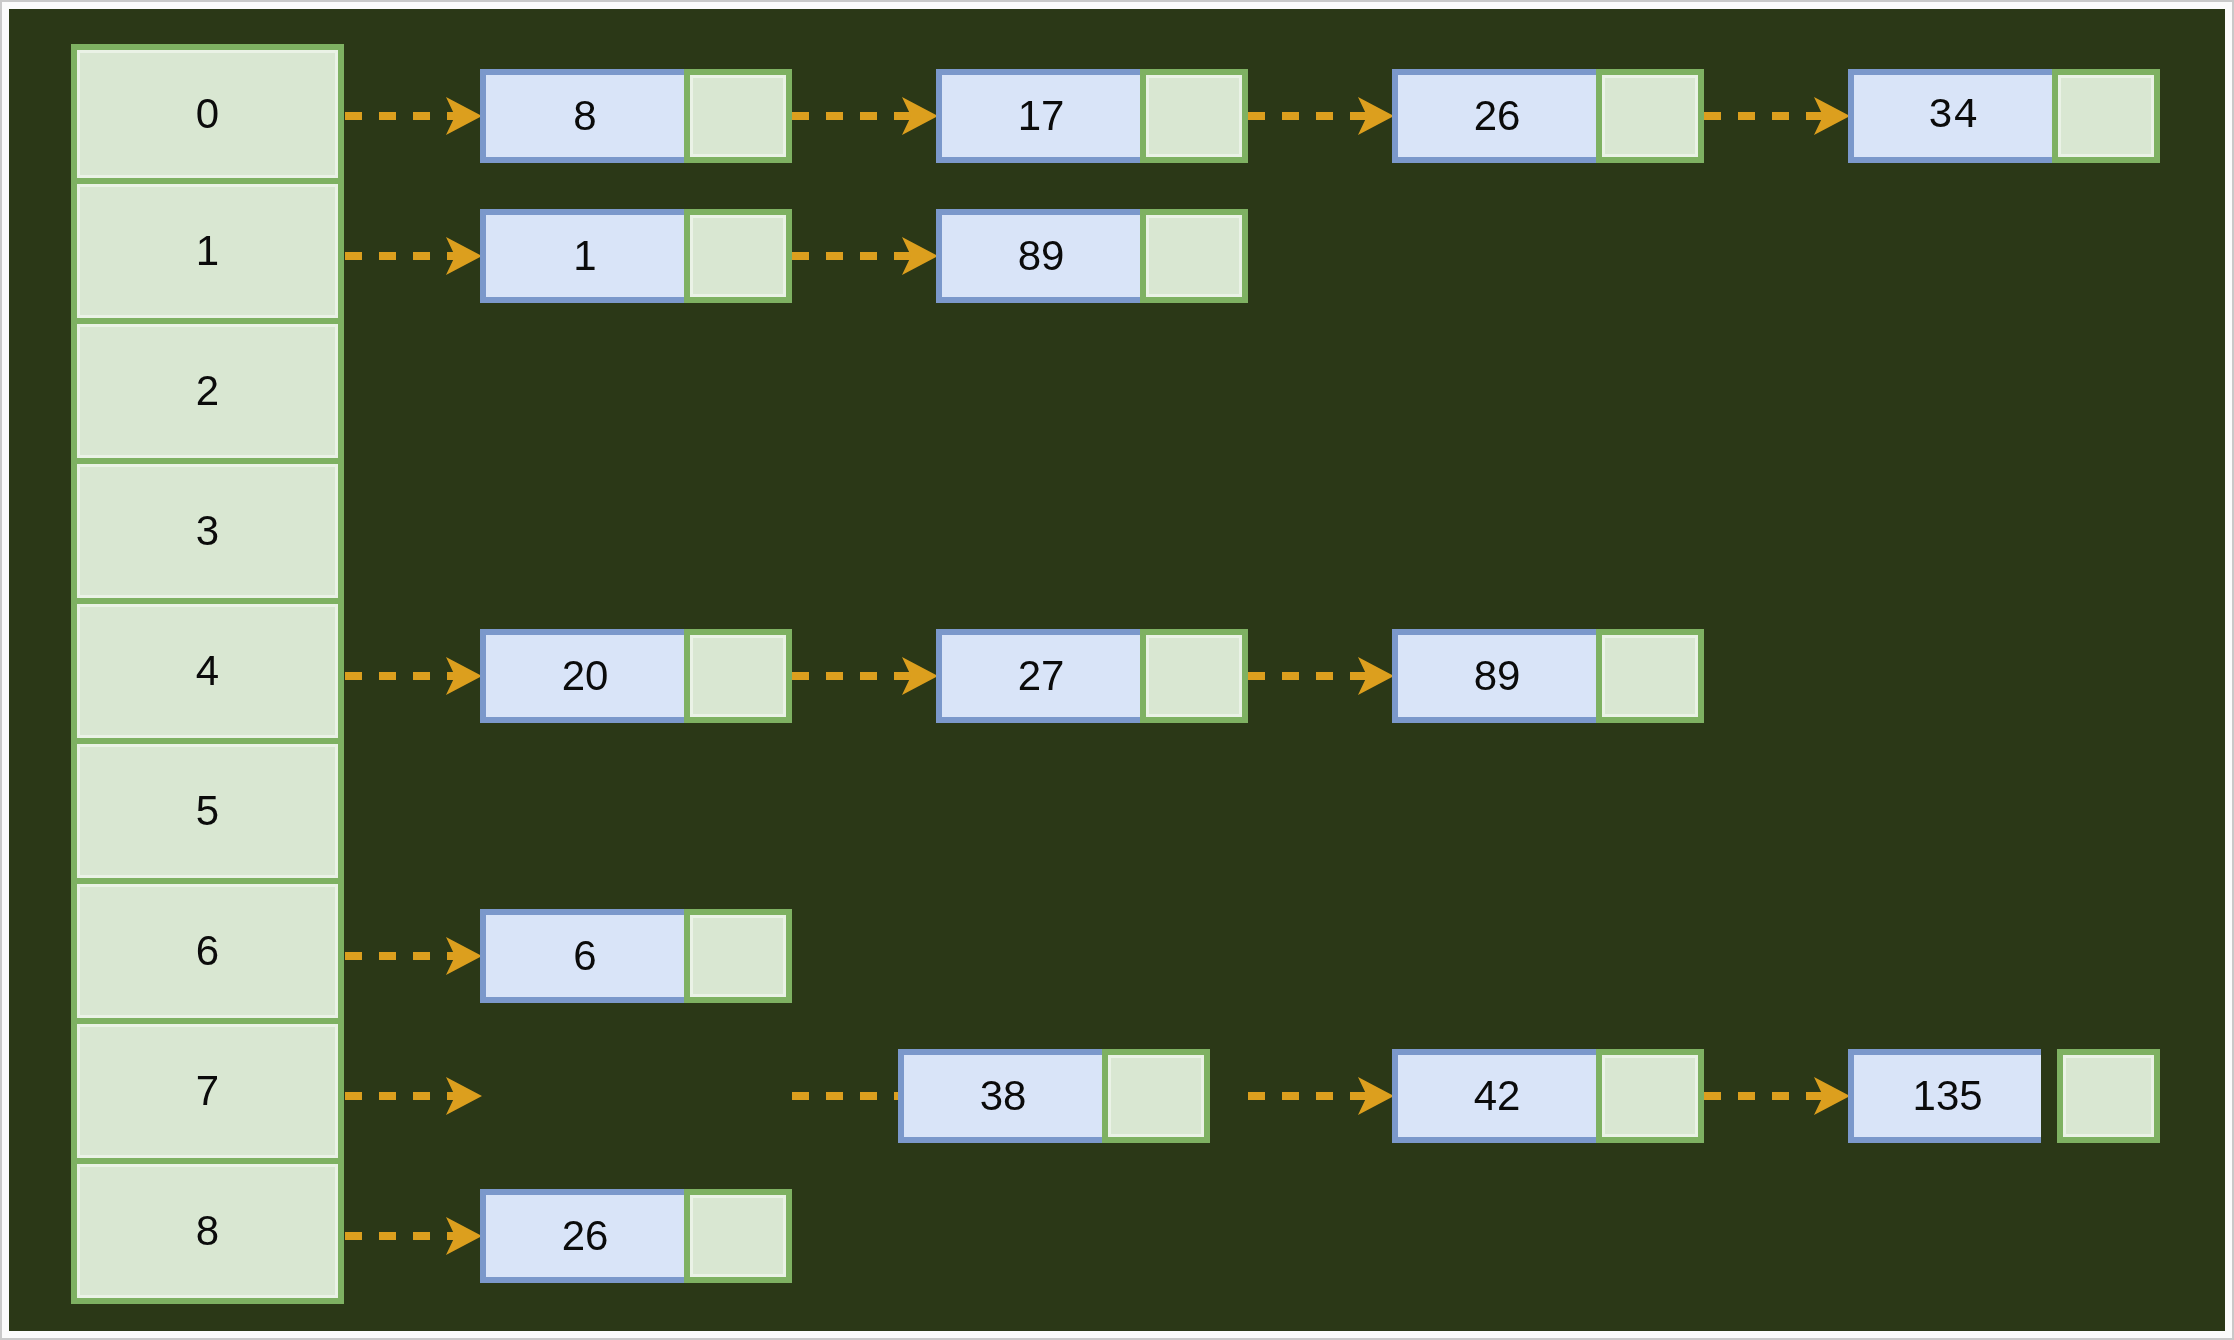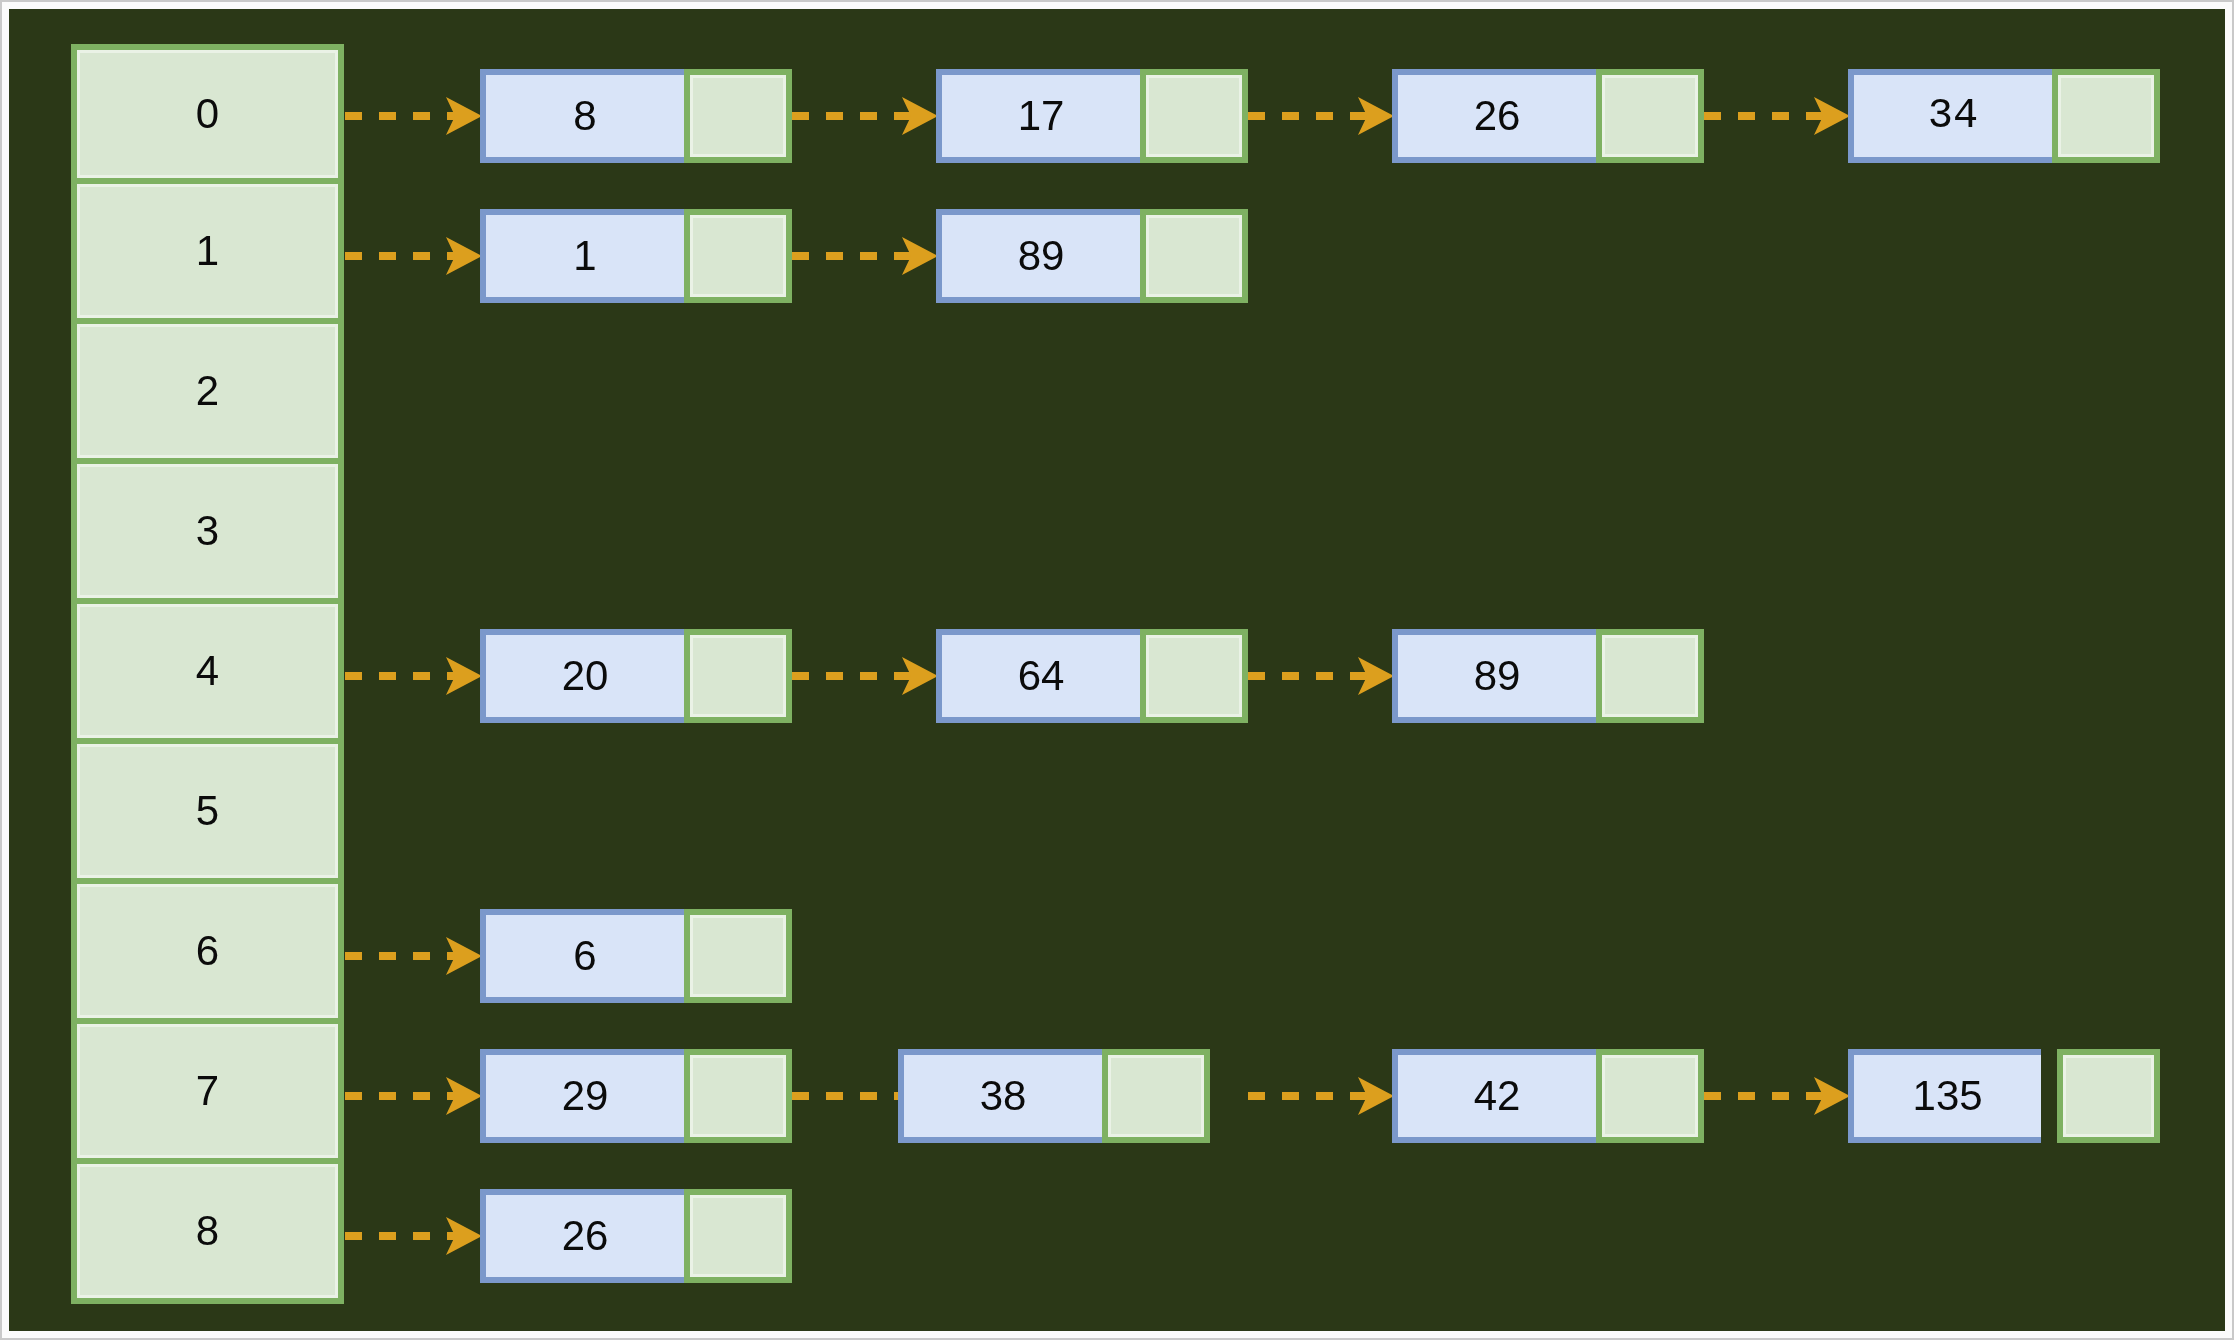--- a/index.html
+++ b/index.html
@@ -181,7 +181,7 @@
       </svg>
       <div class="node" style="left: 927px; top: 620px;">
         <div class="node-data">
-          <span class="cell-text">64</span>
+          <span class="cell-text">27</span>
         </div>
         <div class="node-next"></div>
       </div>

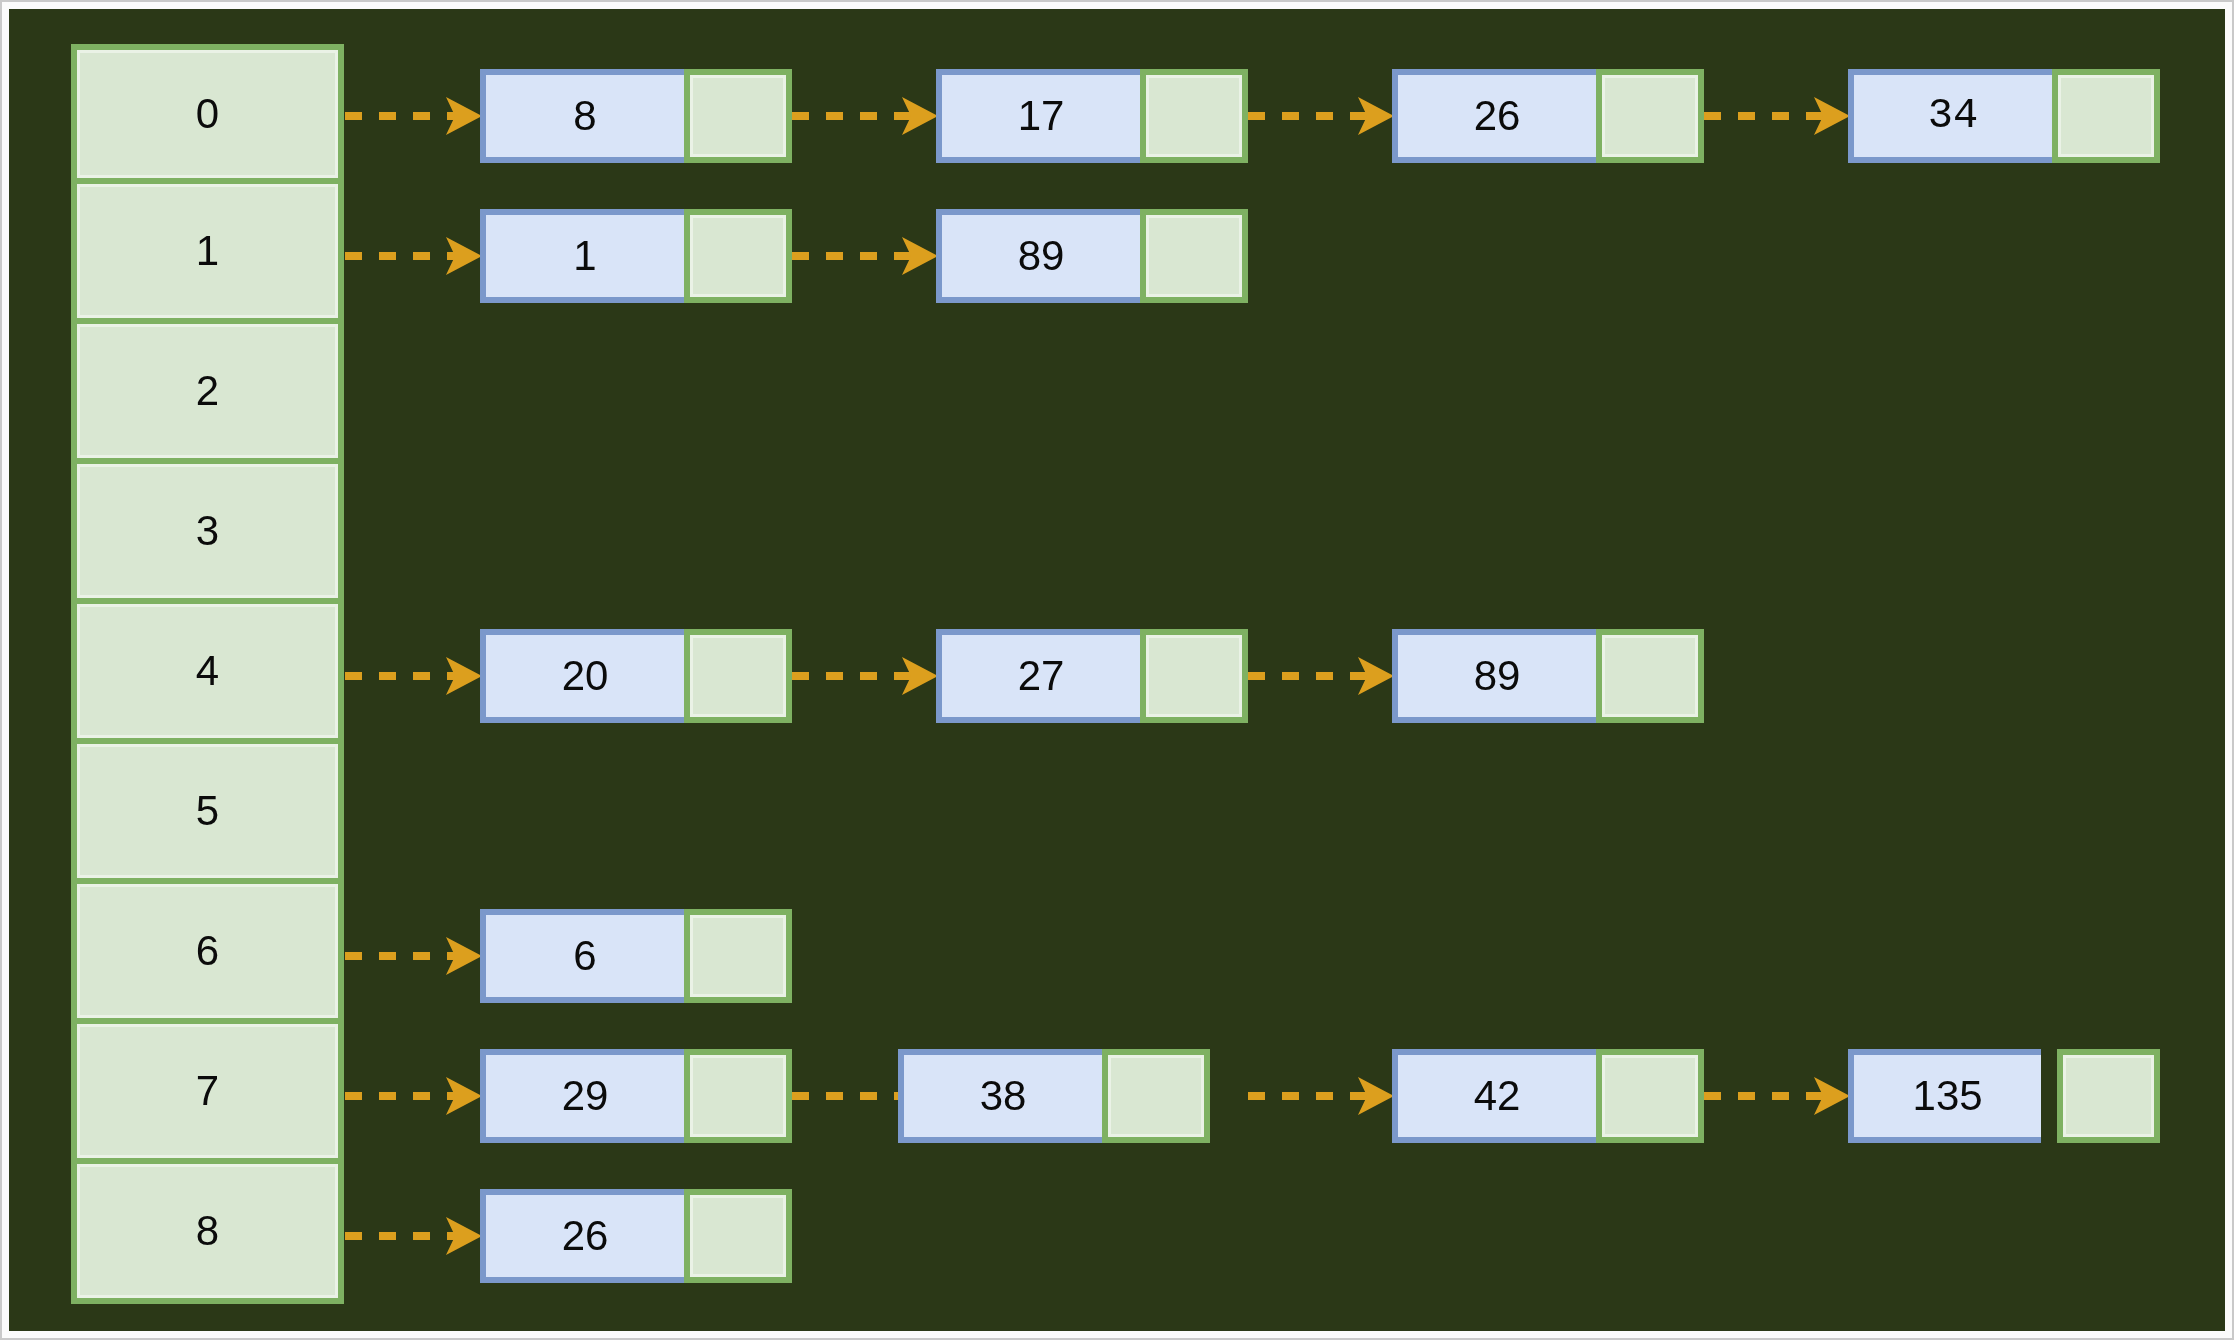--- a/index.html
+++ b/index.html
@@ -209,12 +209,6 @@
         <line x1="0" y1="20" x2="110" y2="20" stroke-width="8" stroke-dasharray="17 17" style="stroke: var(--arrow);"></line>
         <polygon points="101,1 137,20 101,39 110,20" style="fill: var(--arrow);"></polygon>
       </svg>
-      <div class="node" style="left: 471px; top: 1040px;">
-        <div class="node-data">
-          <span class="cell-text">29</span>
-        </div>
-        <div class="node-next"></div>
-      </div>
       <svg class="arrow" width="146" height="40" viewBox="0 0 146 40" style="left: 783px; top: 1067px;">
         <line x1="0" y1="20" x2="119" y2="20" stroke-width="8" stroke-dasharray="17 17" style="stroke: var(--arrow);"></line>
         <polygon points="110,1 146,20 110,39 119,20" style="fill: var(--arrow);"></polygon>

